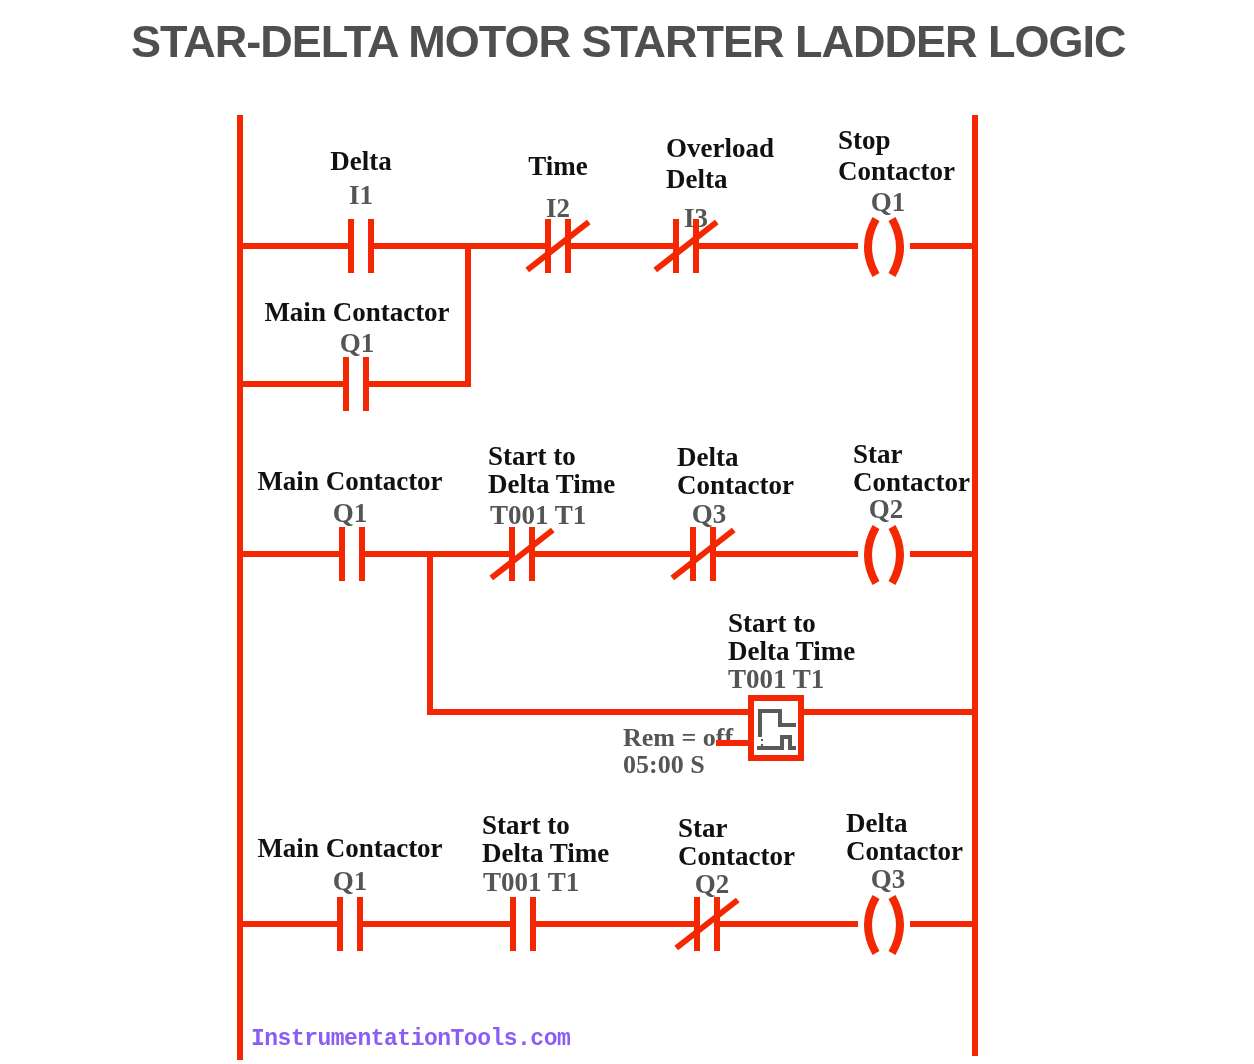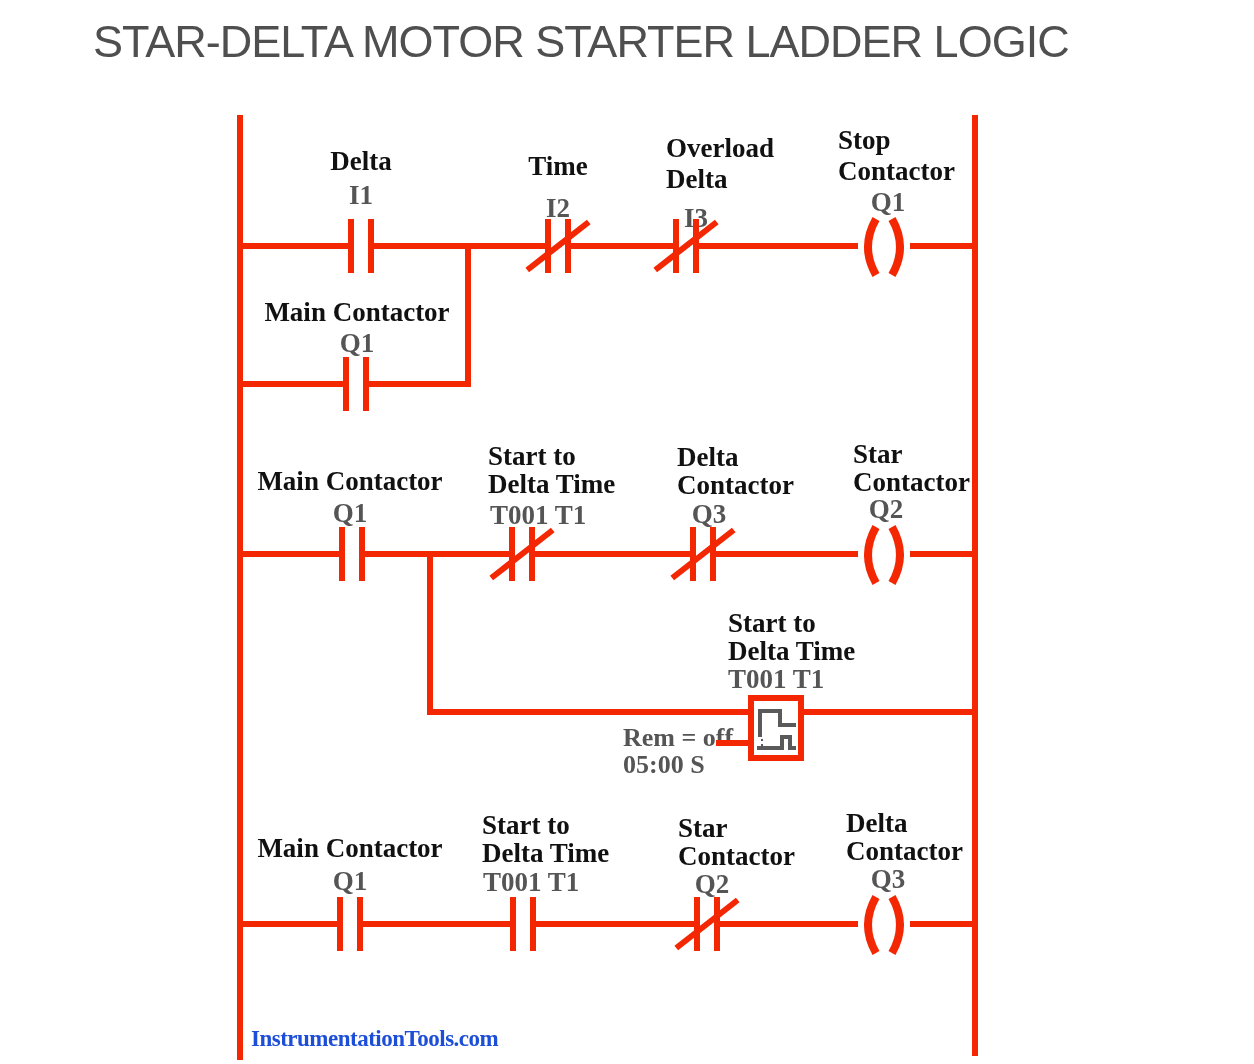--- a/index.html
+++ b/index.html
@@ -11,8 +11,8 @@
   html,body{margin:0;padding:0;background:#ffffff;}
   .canvas{position:relative;width:1254px;height:1064px;background:#ffffff;overflow:hidden;
           font-family:"Liberation Serif",serif;}
-  .page-title{position:absolute;font-family:"Liberation Sans",sans-serif;font-weight:normal;
-          font-size:45px;letter-spacing:-1px;color:var(--heading);white-space:nowrap;}
+  .page-title{position:absolute;font-family:"Liberation Sans",sans-serif;font-weight:bold;
+          font-size:45px;letter-spacing:-1px;color:var(--heading);white-space:nowrap;margin-left:38px;}
   .footer{position:absolute;font-family:Liberation Serif, serif;font-weight:bold;
           font-size:23px;letter-spacing:-0.5px;color:#1d4ed8;white-space:nowrap;}
   .hline,.vline{position:absolute;background:var(--wire);}

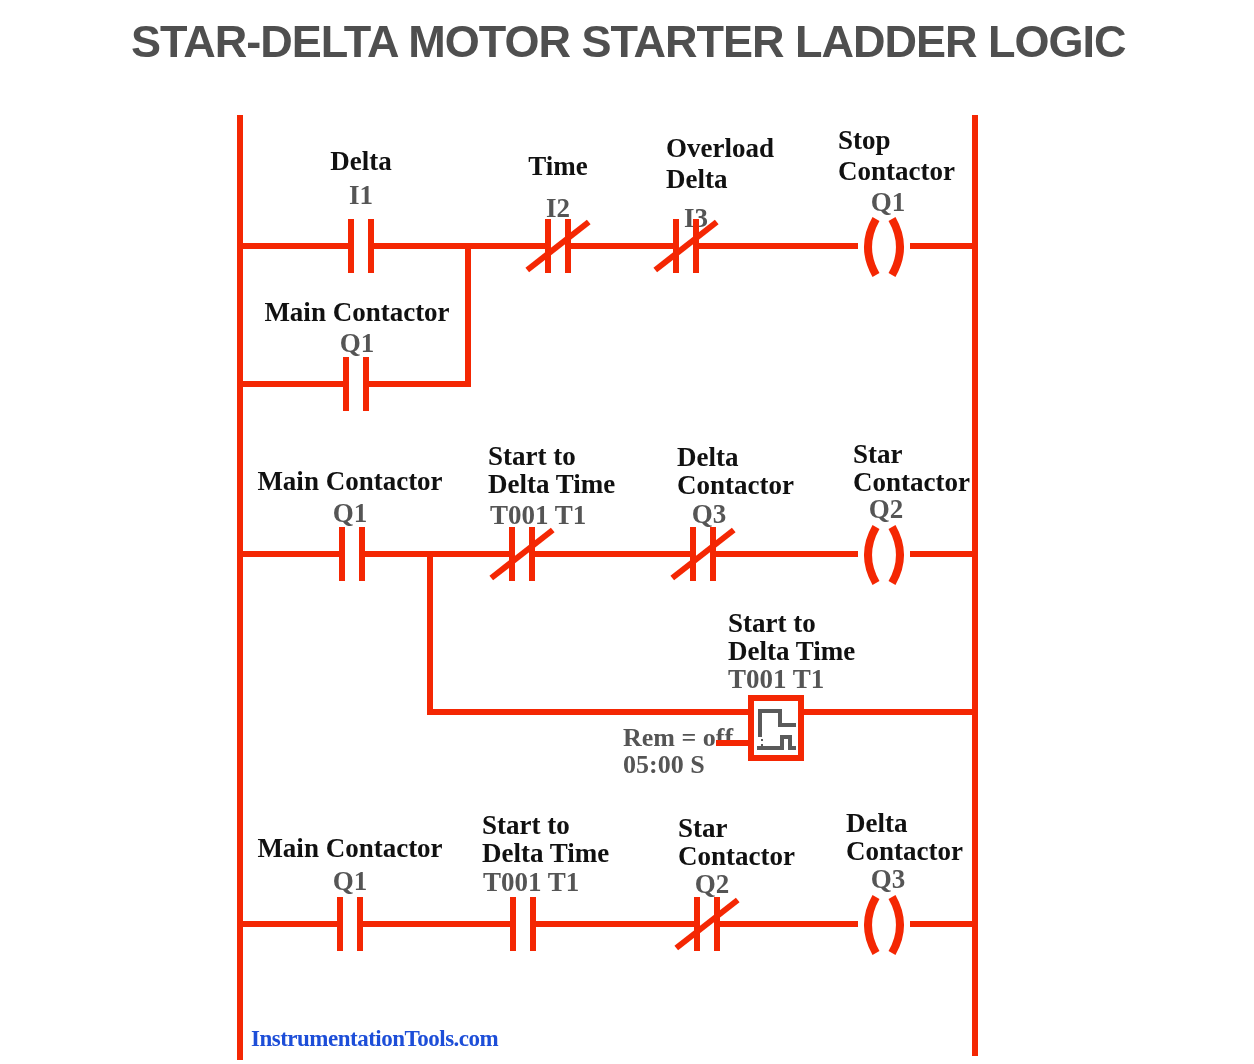--- a/index.html
+++ b/index.html
@@ -13,8 +13,8 @@
           font-family:"Liberation Serif",serif;}
   .page-title{position:absolute;font-family:"Liberation Sans",sans-serif;font-weight:bold;
           font-size:45px;letter-spacing:-1px;color:var(--heading);white-space:nowrap;margin-left:38px;}
-  .footer{position:absolute;font-family:Liberation Serif, serif;font-weight:bold;
-          font-size:23px;letter-spacing:-0.5px;color:#1d4ed8;white-space:nowrap;}
+  .footer{position:absolute;font-family:Liberation Mono, monospace;font-weight:bold;
+          font-size:23px;letter-spacing:-0.5px;color:#8b5cf6;white-space:nowrap;}
   .hline,.vline{position:absolute;background:var(--wire);}
   .lbl{position:absolute;font-weight:bold;font-size:27px;color:var(--label);
        line-height:28px;white-space:nowrap;}

